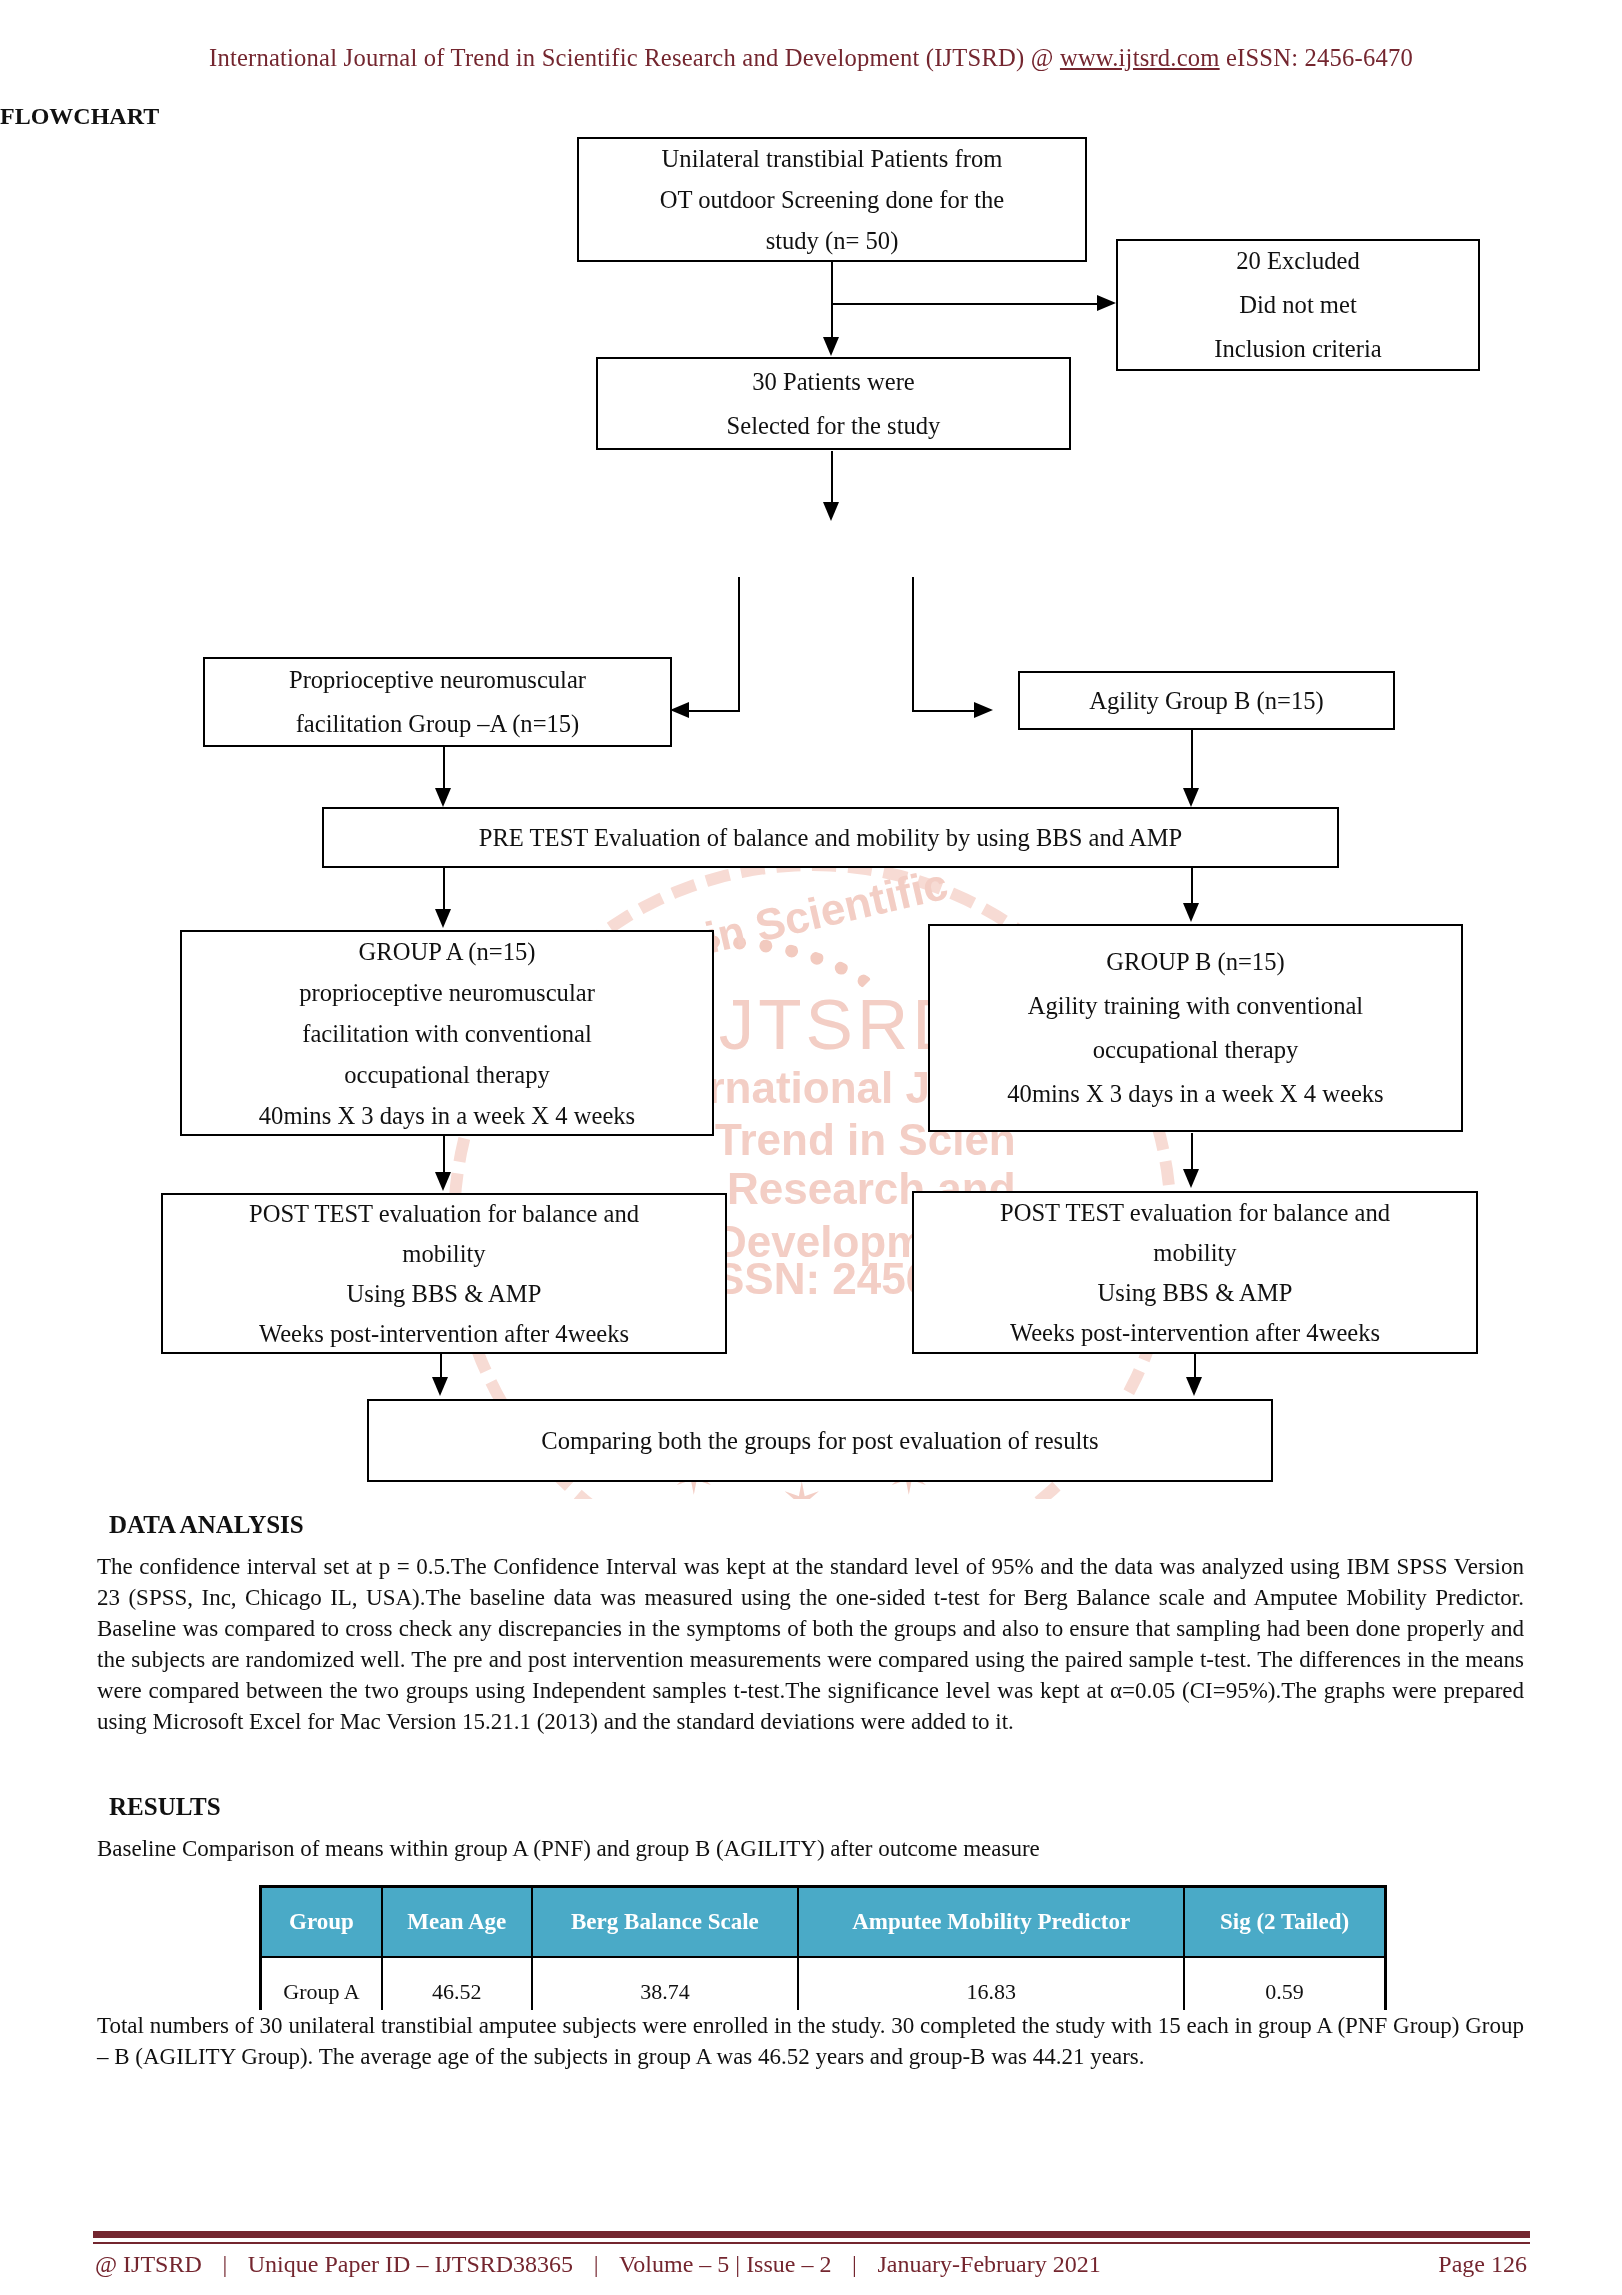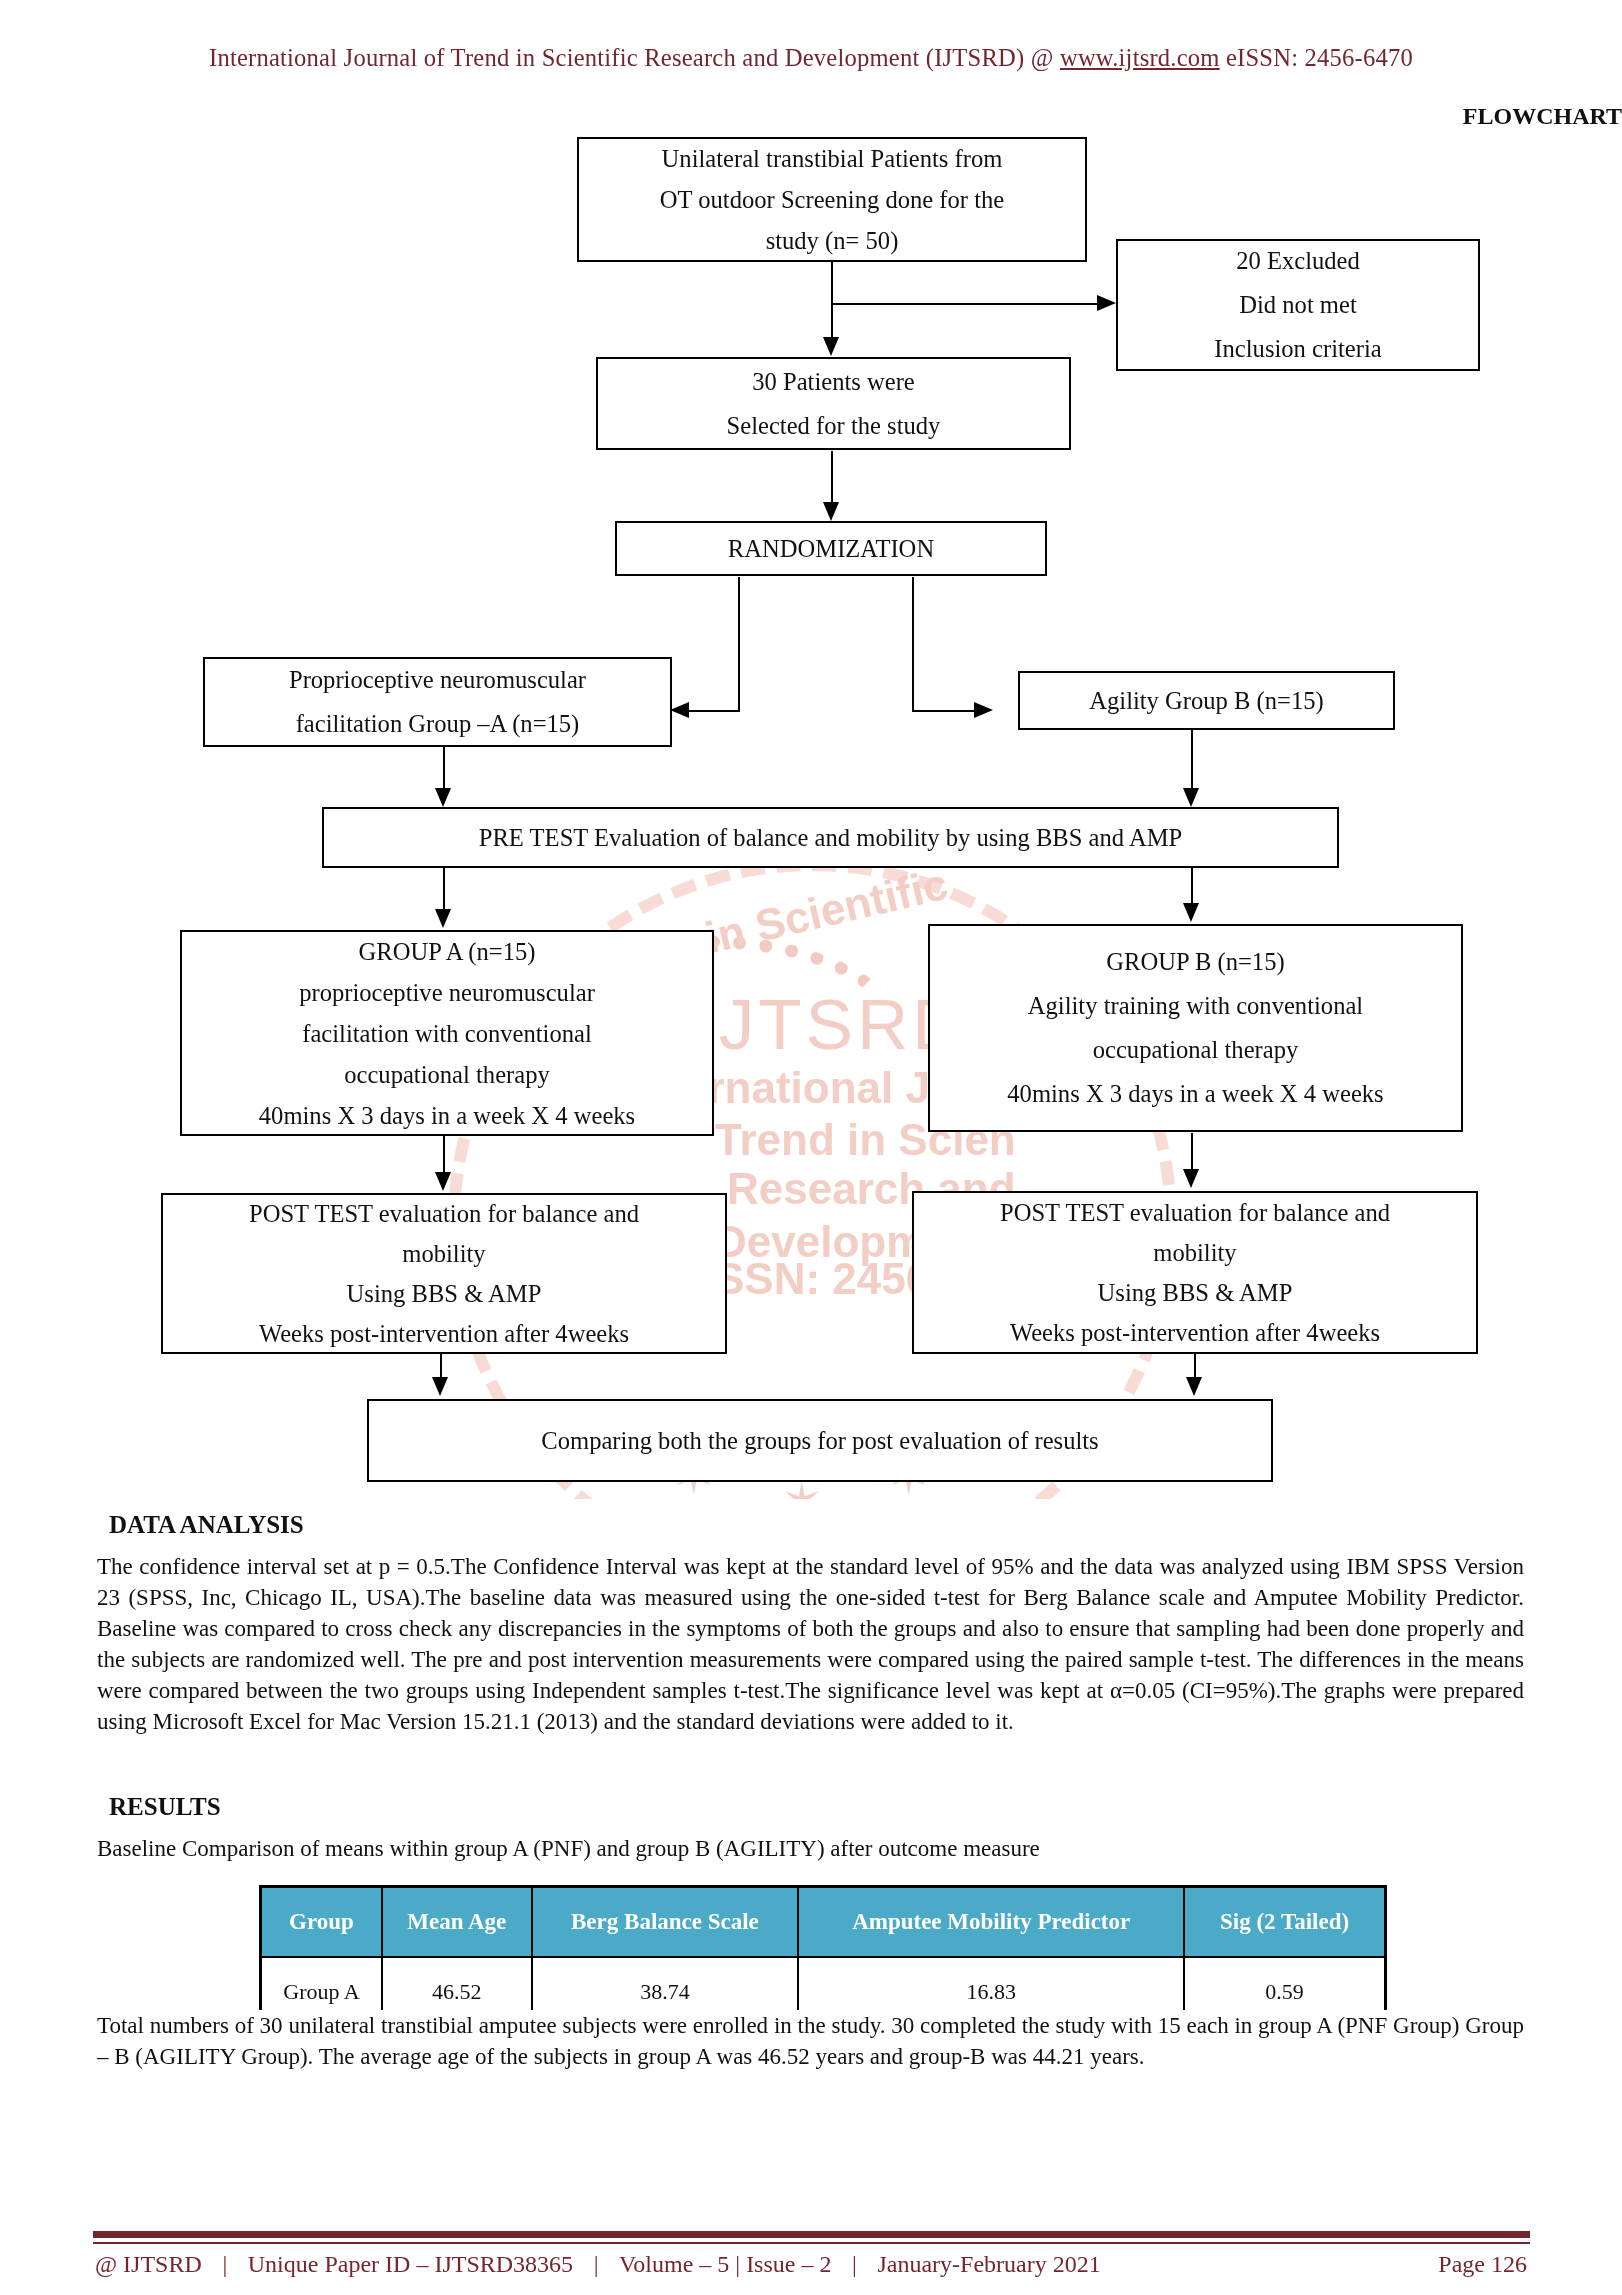--- a/index.html
+++ b/index.html
@@ -14,7 +14,7 @@
   }
   .pg-header a{color:#74262f; text-decoration:underline;}
   .fc-title{
-    position:absolute; top:103px; left:0; width:100%; text-align:right;
+    position:absolute; top:103px; left:0; width:100%; text-align:left;
     font-size:24px; font-weight:bold; color:#111;
   }
   

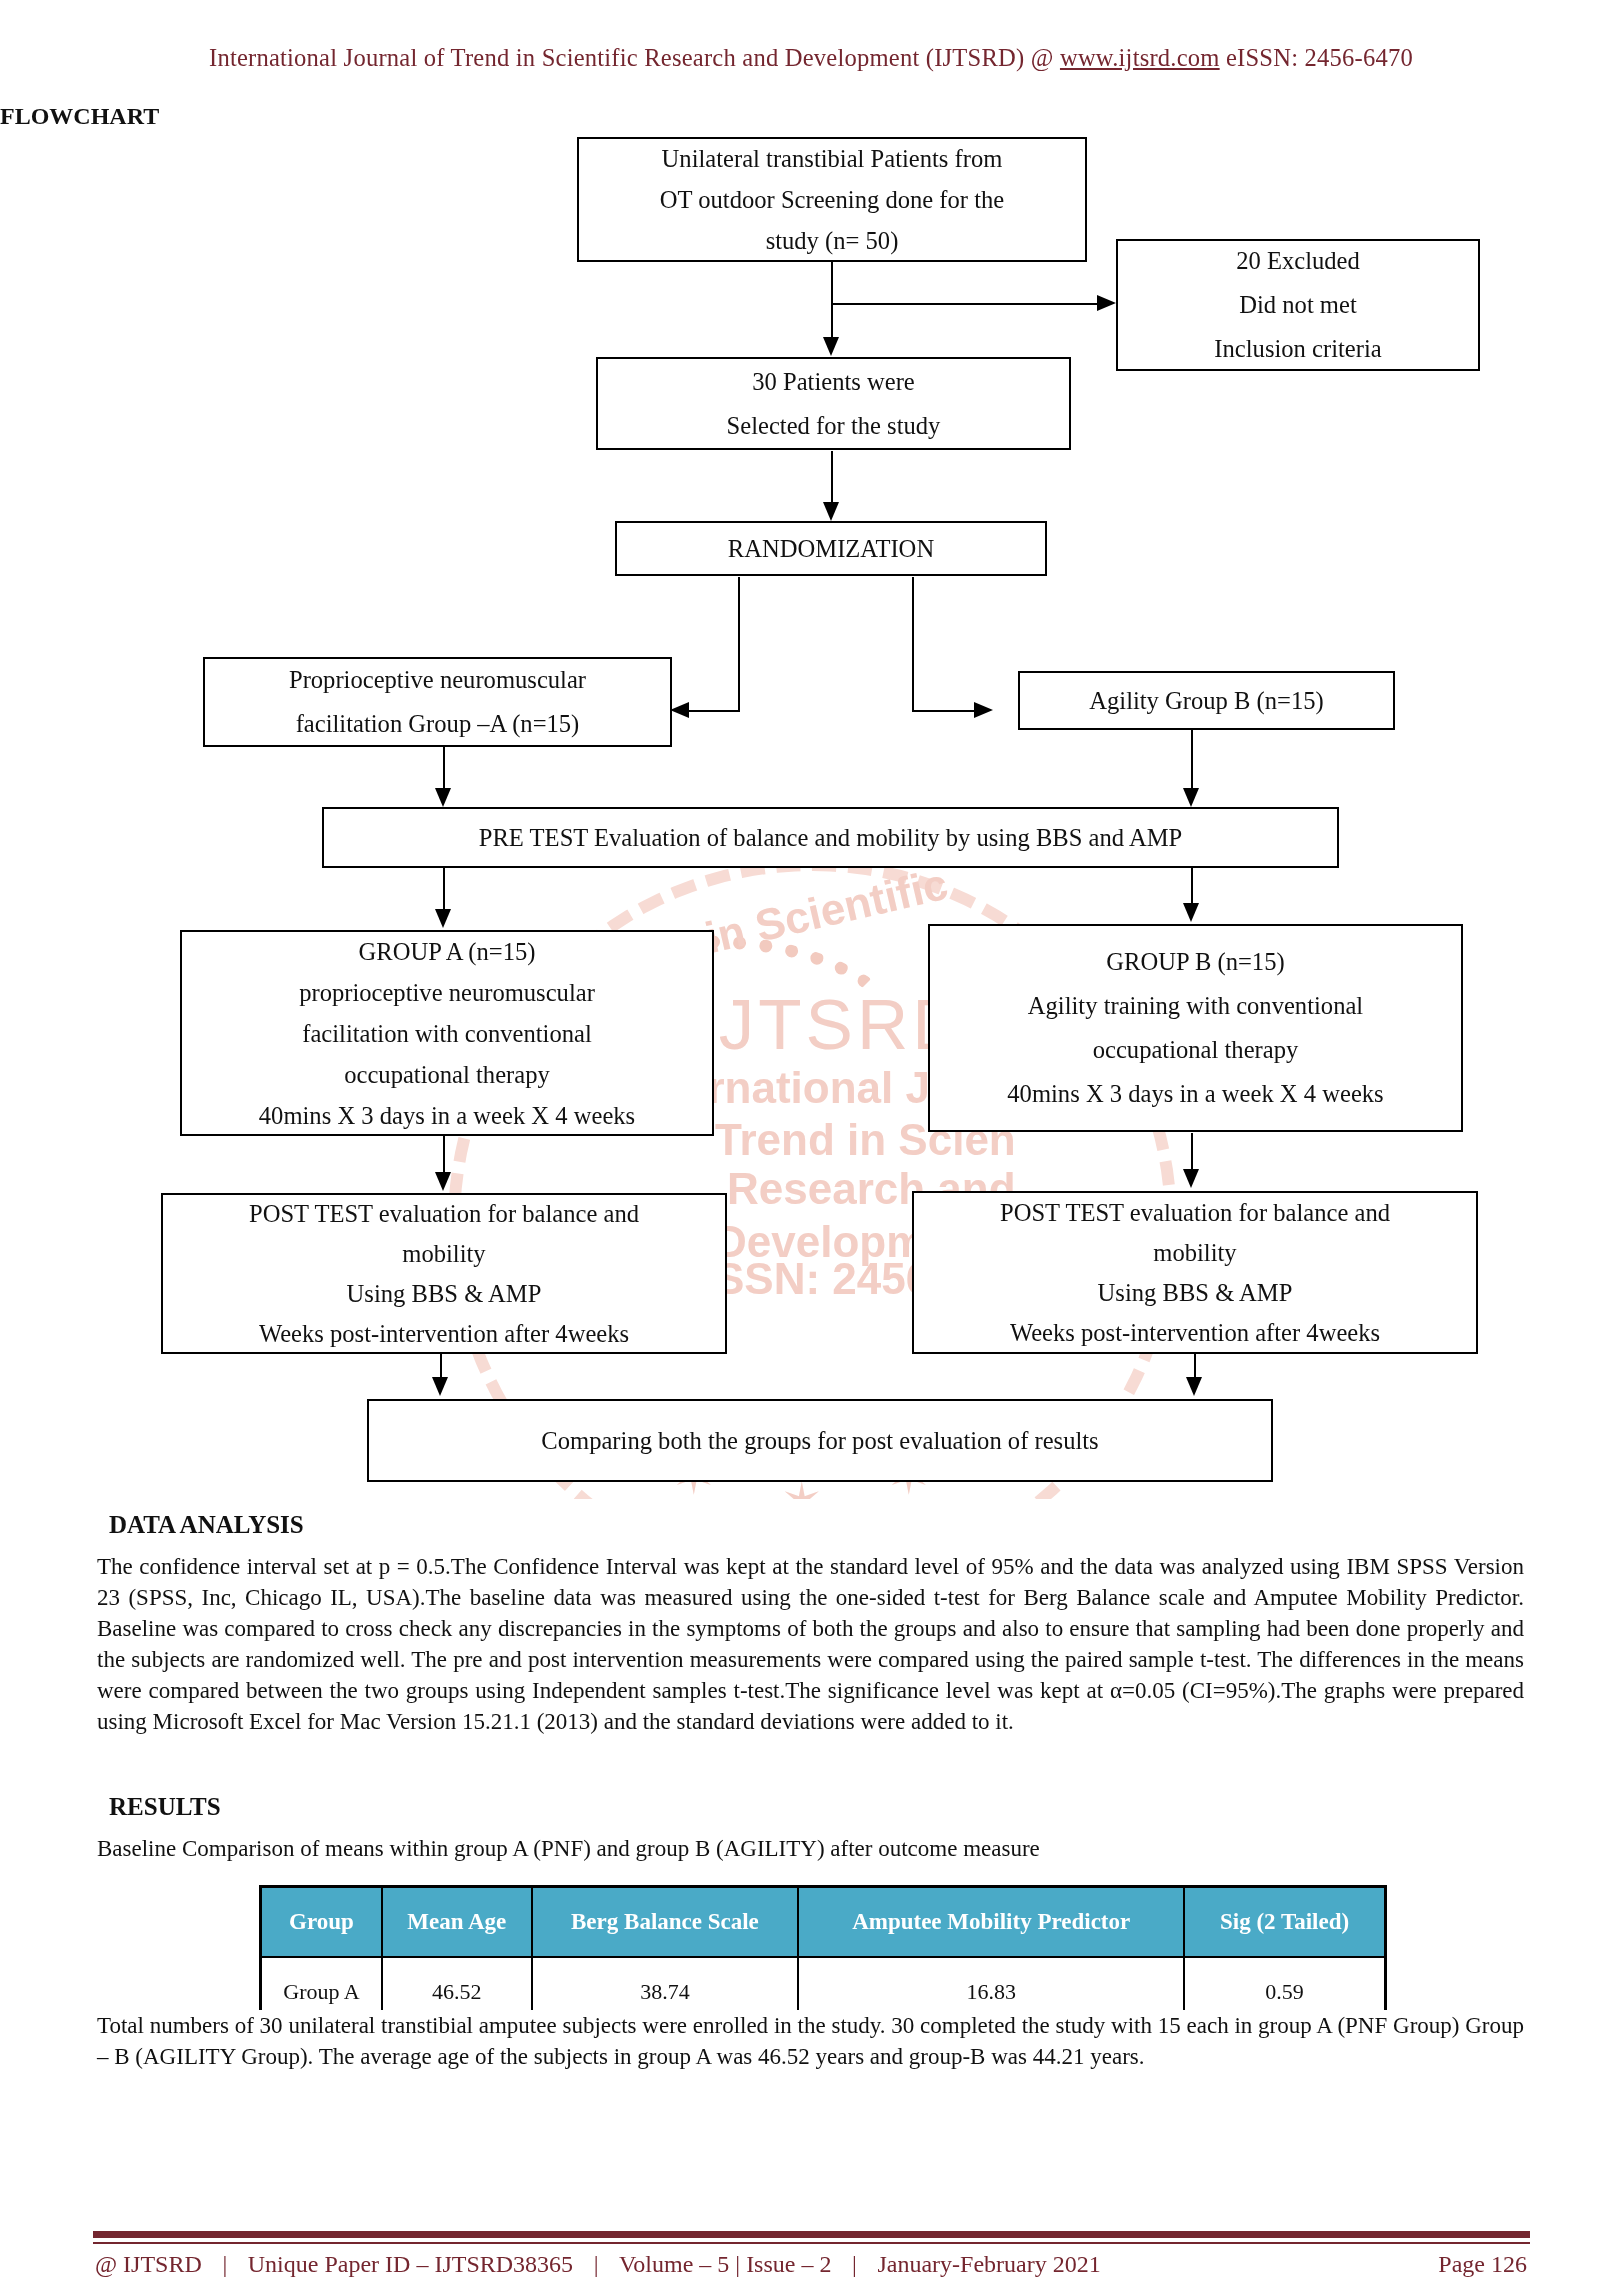--- a/index.html
+++ b/index.html
@@ -108,9 +108,6 @@
   <div class="fbox lh55" style="left:596px;top:357px;width:475px;height:93px;">
     <span>30 Patients were</span>
     <span>Selected for the study</span>
-  </div>
-  <div class="fbox" style="left:615px;top:521px;width:432px;height:55px;">
-    <span>RANDOMIZATION</span>
   </div>
   <div class="fbox lh55" style="left:203px;top:657px;width:469px;height:90px;">
     <span>Proprioceptive neuromuscular</span>

